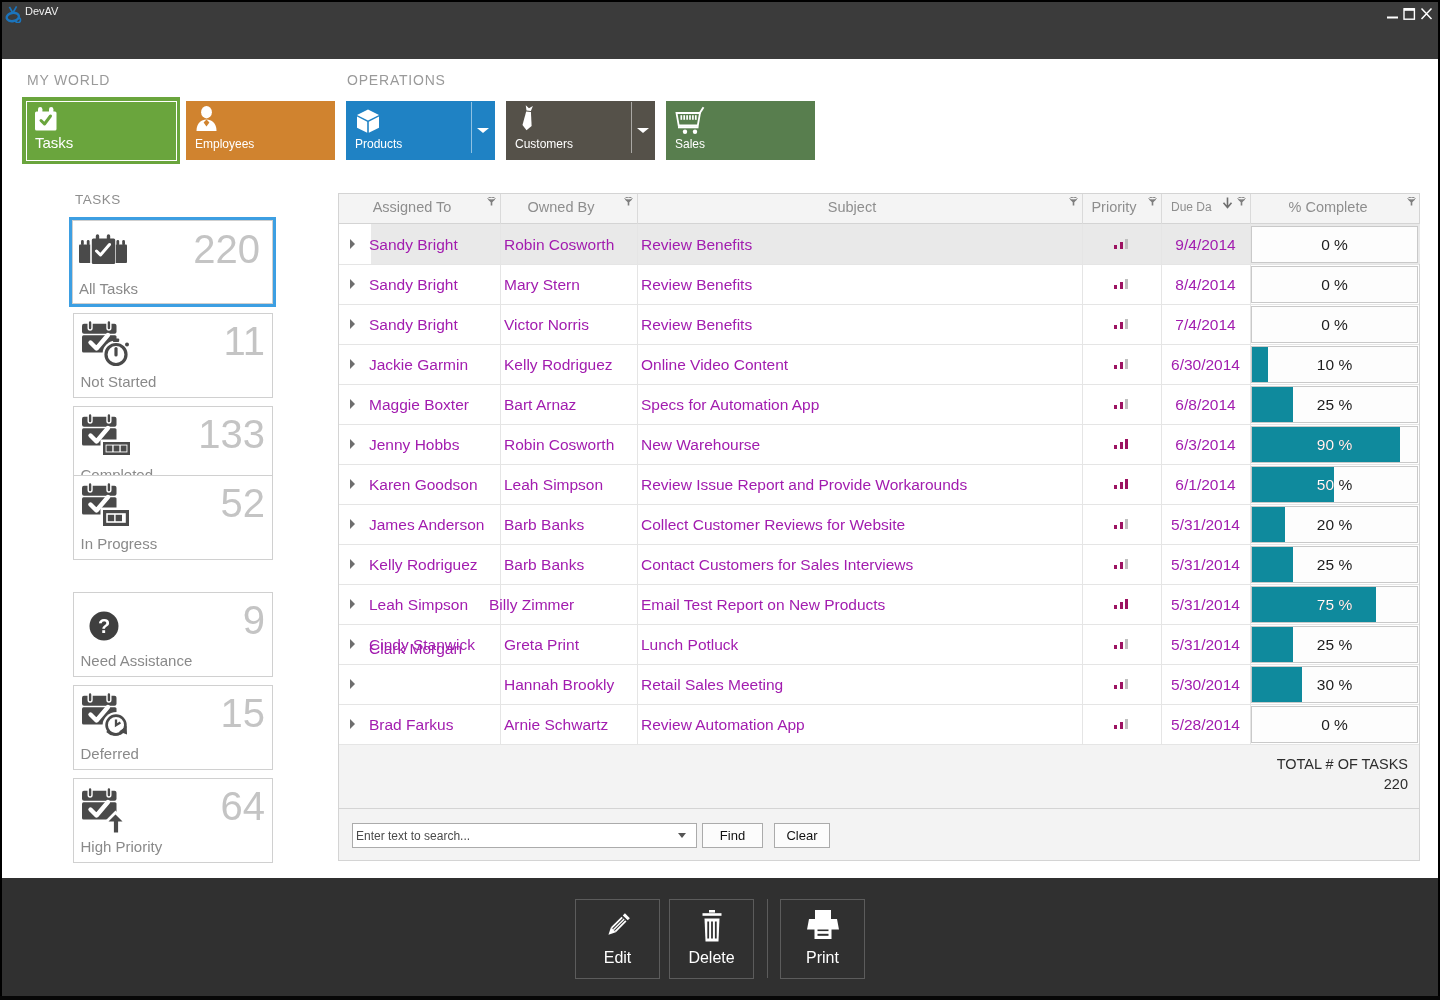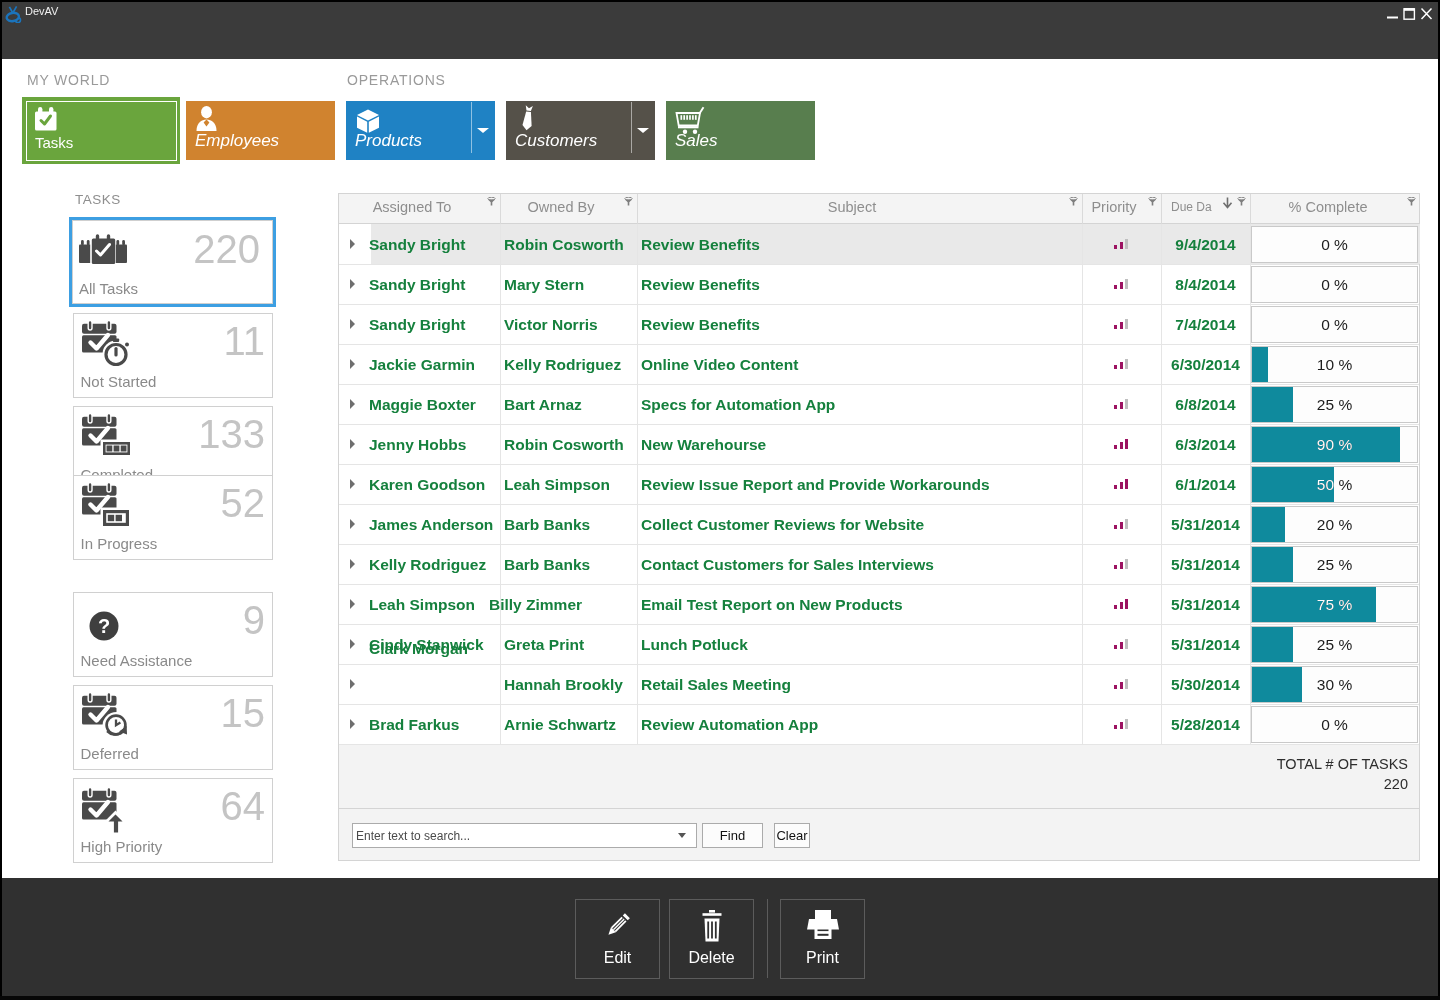--- a/index.html
+++ b/index.html
@@ -13,7 +13,7 @@
 .apptitle{left:25px;top:5px;font-size:11px;color:#f0f0f0;}
 .grouplabel{top:72px;font-size:14px;color:#9a9a9a;letter-spacing:0.8px;}
 .tile{top:101px;height:59px;color:#fff;}
-.tilelabel{left:9px;bottom:9px;font-size:17px;color:#fff;font-style:italic;}
+.tilelabel{left:9px;bottom:9px;font-size:12px;color:#fff;}
 .tileicon{left:8px;top:6px;}
 .tilesep{top:102px;width:1px;height:51px;background:rgba(255,255,255,0.5);}
 .tilearrow{top:128px;width:0;height:0;border-left:6px solid transparent;border-right:6px solid transparent;border-top:5.5px solid #fff;}

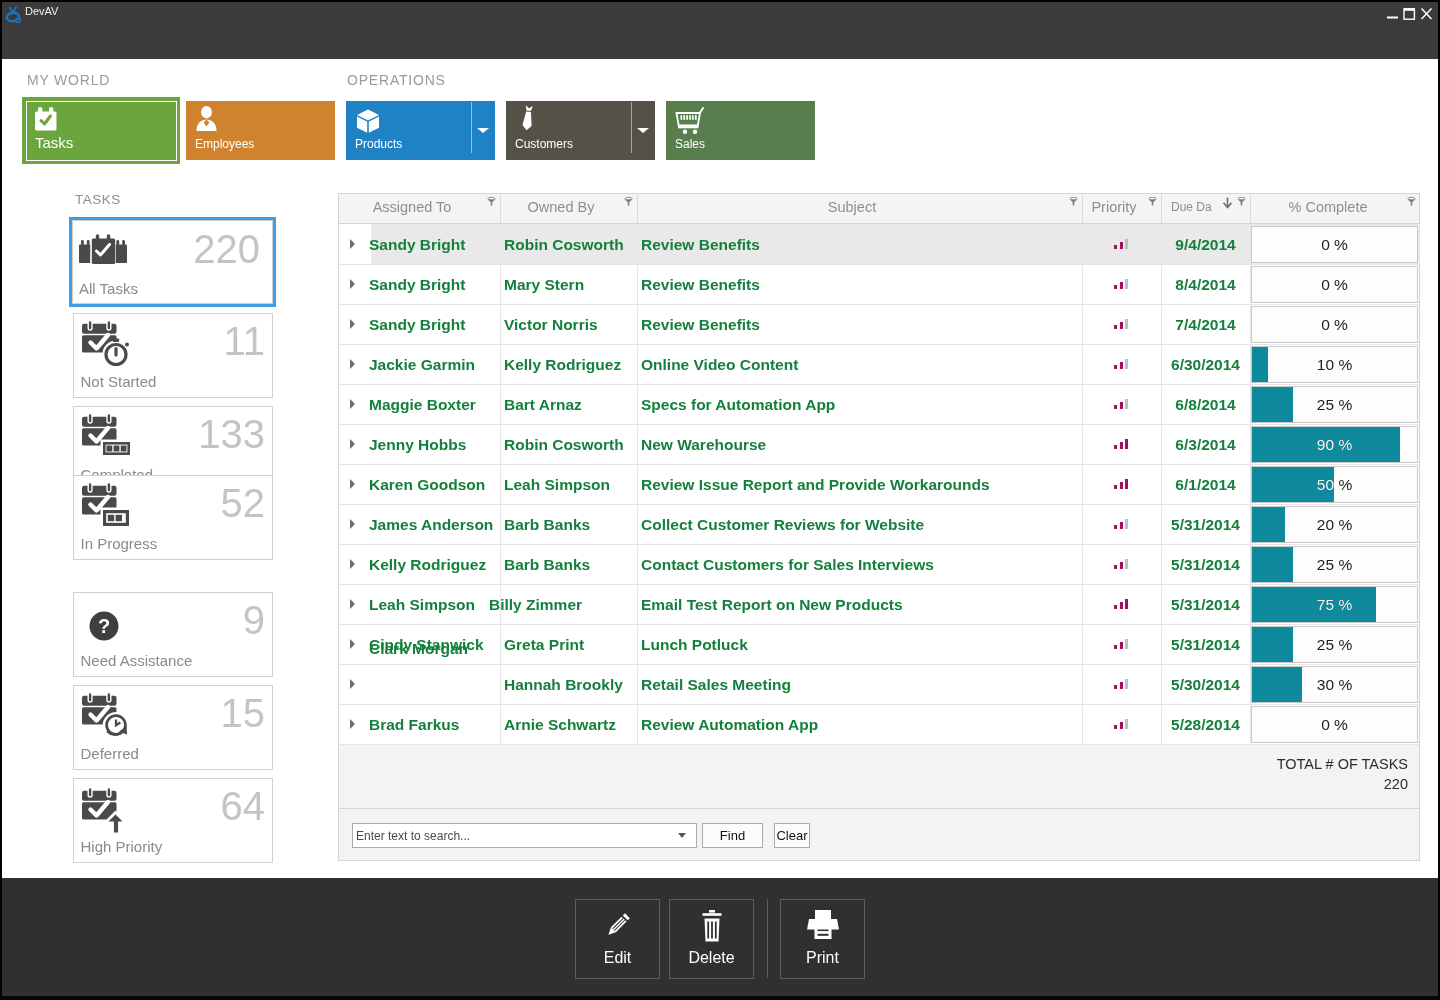--- a/index.html
+++ b/index.html
@@ -29,7 +29,7 @@
 .colline2{top:224px;width:1px;background:#e5e5e5;height:520px;}
 .rowline{left:339px;width:1080px;height:1px;background:#e5e5e5;}
 .rowsel{left:371px;top:224px;width:1049px;height:40px;background:#e9e9e9;}
-.cell{position:absolute;font-size:15.5px;color:#15803d;height:40px;line-height:40px;white-space:nowrap;font-weight:bold;}
+.cell{position:absolute;font-size:15.5px;color:#a21caf;height:40px;line-height:40px;white-space:nowrap;}
 .exparrow{width:0;height:0;border-top:5px solid transparent;border-bottom:5px solid transparent;border-left:5.5px solid #6e6e6e;}
 .pcell{position:absolute;left:1251px;width:167px;height:37px;border:1px solid #c9c9c9;background:#fdfdfd;}
 .pfill{position:absolute;left:0;top:0;height:35px;background:#0f8a9d;}

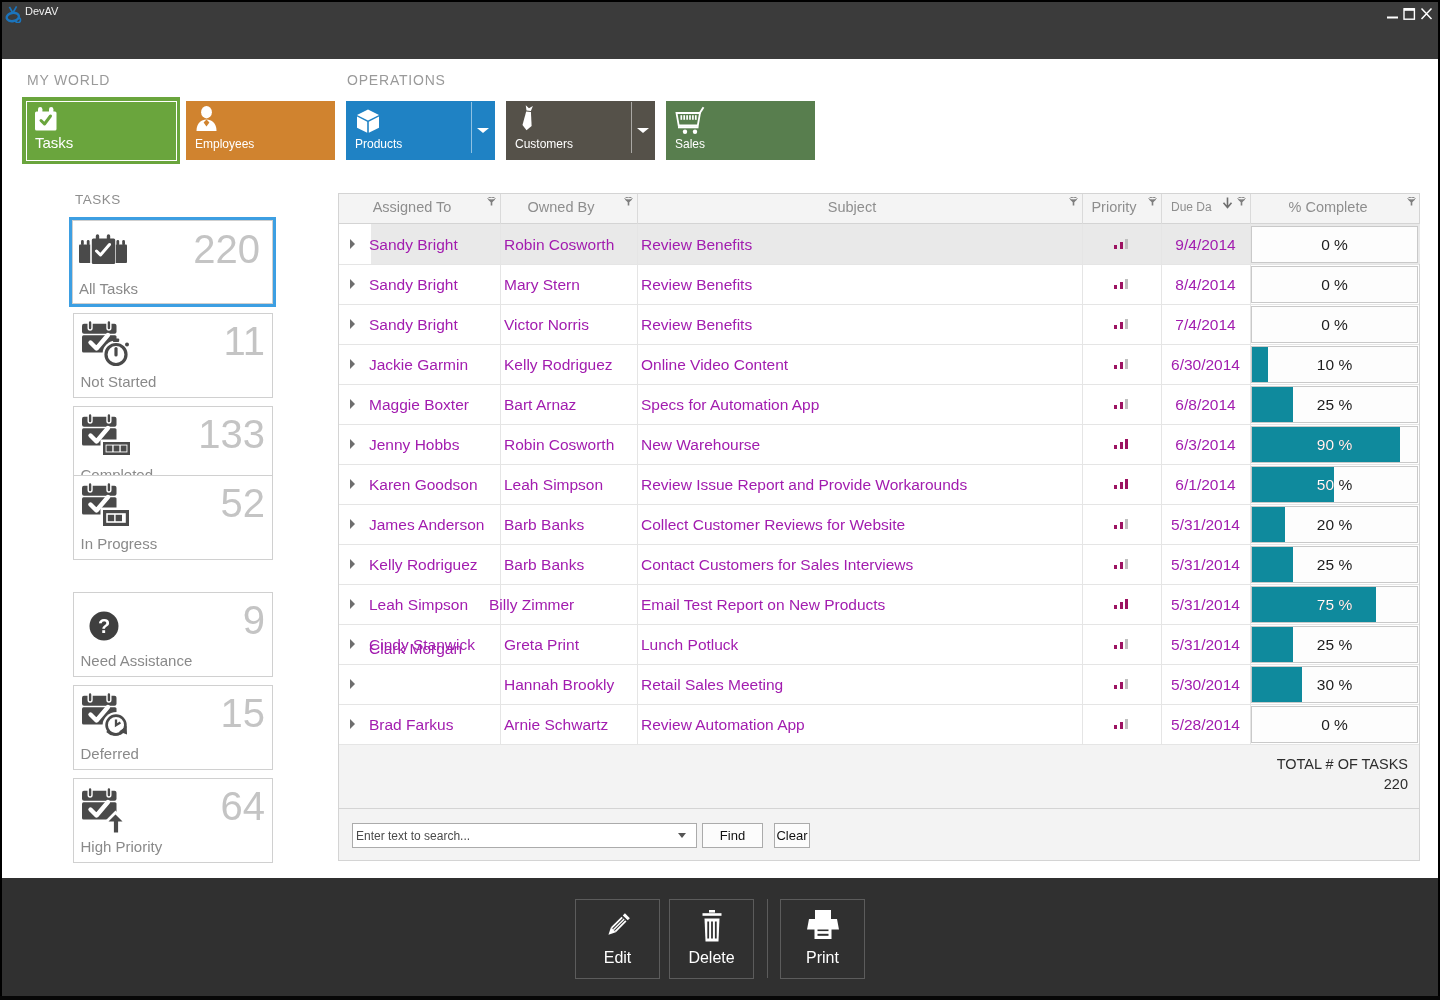--- a/index.html
+++ b/index.html
@@ -521,7 +521,7 @@
   <div class="abs" style="right:10px;top:9px;width:0;height:0;border-left:4.5px solid transparent;border-right:4.5px solid transparent;border-top:5px solid #555"></div>
 </div>
 <div class="abs btn" style="left:702px;width:61px">Find</div>
-<div class="abs btn" style="left:774px;width:36px">Clear</div>
+<div class="abs btn" style="left:774px;width:56px">Clear</div>
 
 <div class="abs botbar"></div>
 <div class="abs botbtn" style="left:575px">

